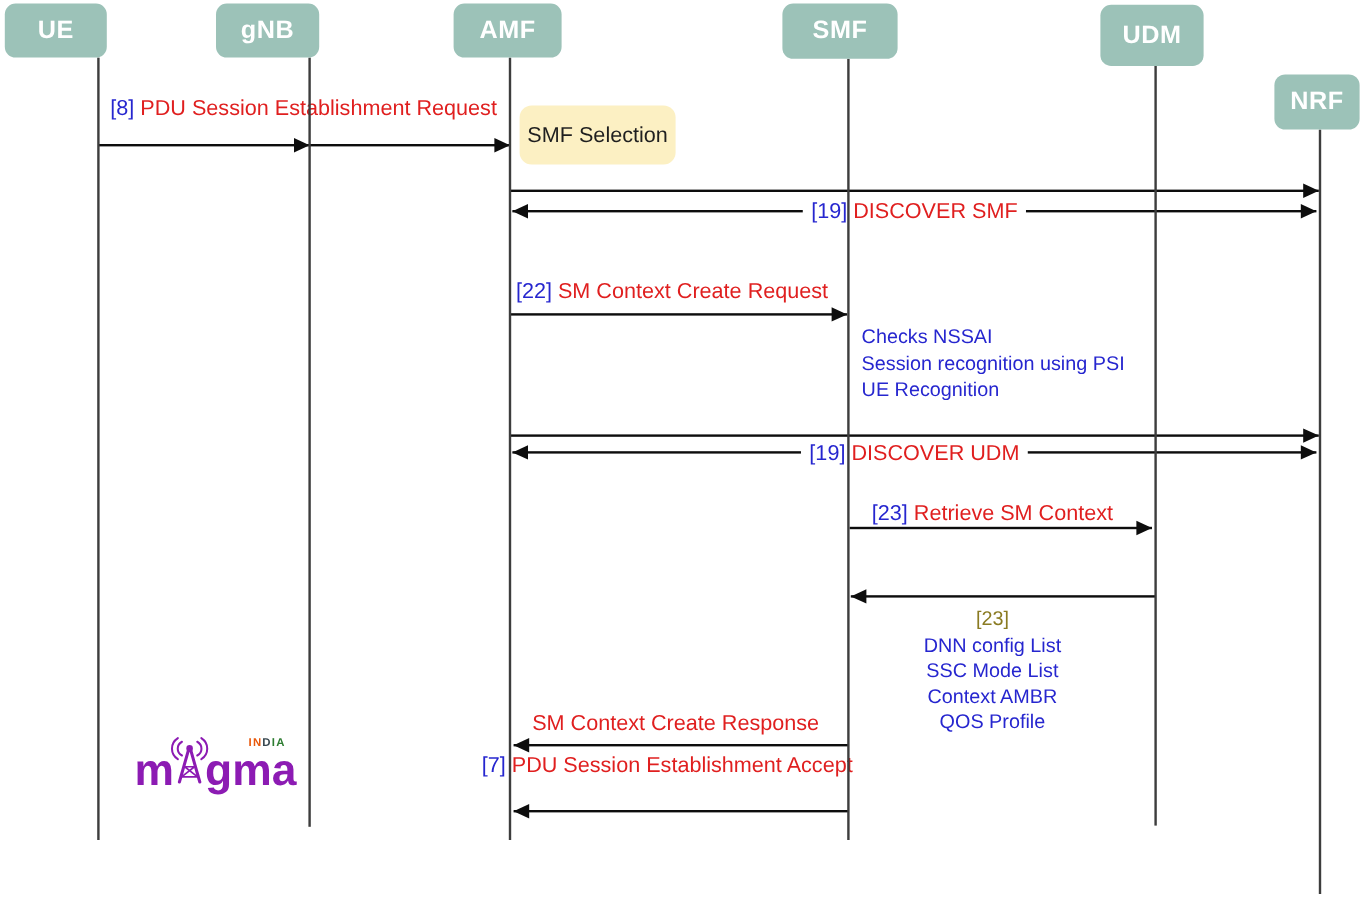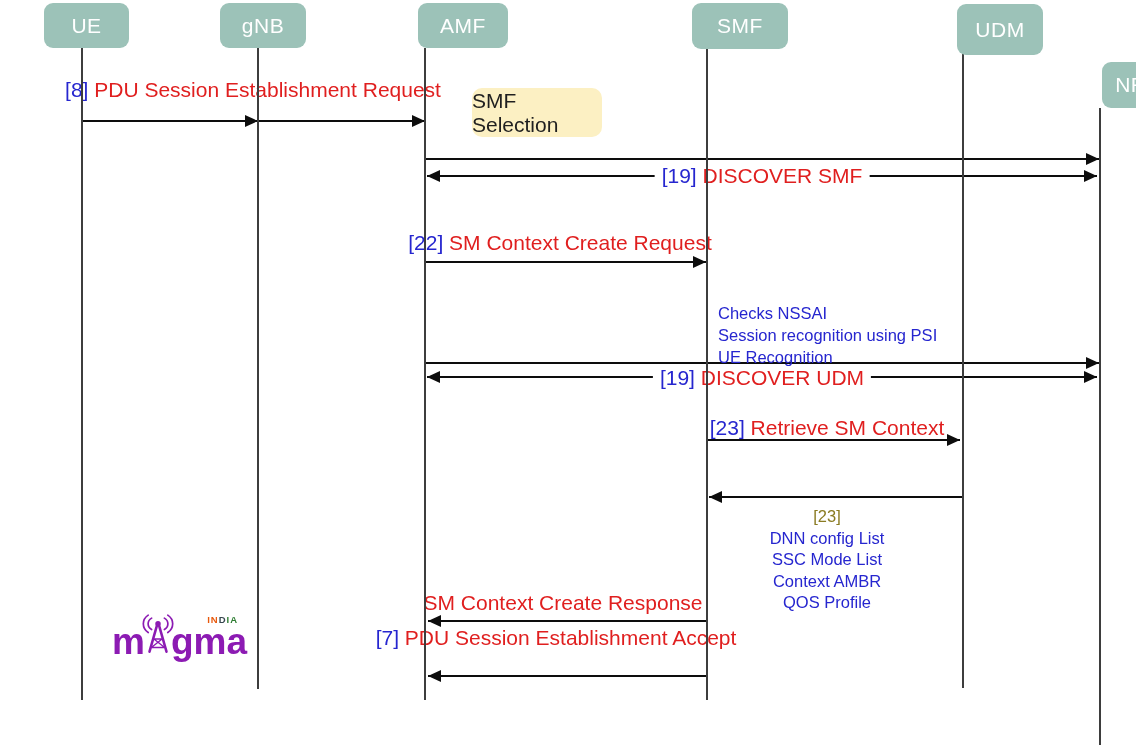--- a/index.html
+++ b/index.html
@@ -9,8 +9,8 @@
   }
   .actor{
     position:absolute;display:flex;align-items:center;justify-content:center;
-    background:var(--actor-fill,#9cc2b8);color:#ffffff;font-weight:normal;
-    font-size:21px;letter-spacing:.5px;border-radius:9px;z-index:6;margin-left:40px;
+    background:var(--actor-fill,#9cc2b8);color:#ffffff;font-weight:bold;
+    font-size:21px;letter-spacing:.5px;border-radius:9px;z-index:6;
   }
   .lifeline{position:absolute;width:2px;background:var(--lifeline,#3d3d3d);z-index:5;}
   .mline{position:absolute;border-top:2px solid var(--line,#0d0d0d);height:0;z-index:2;}

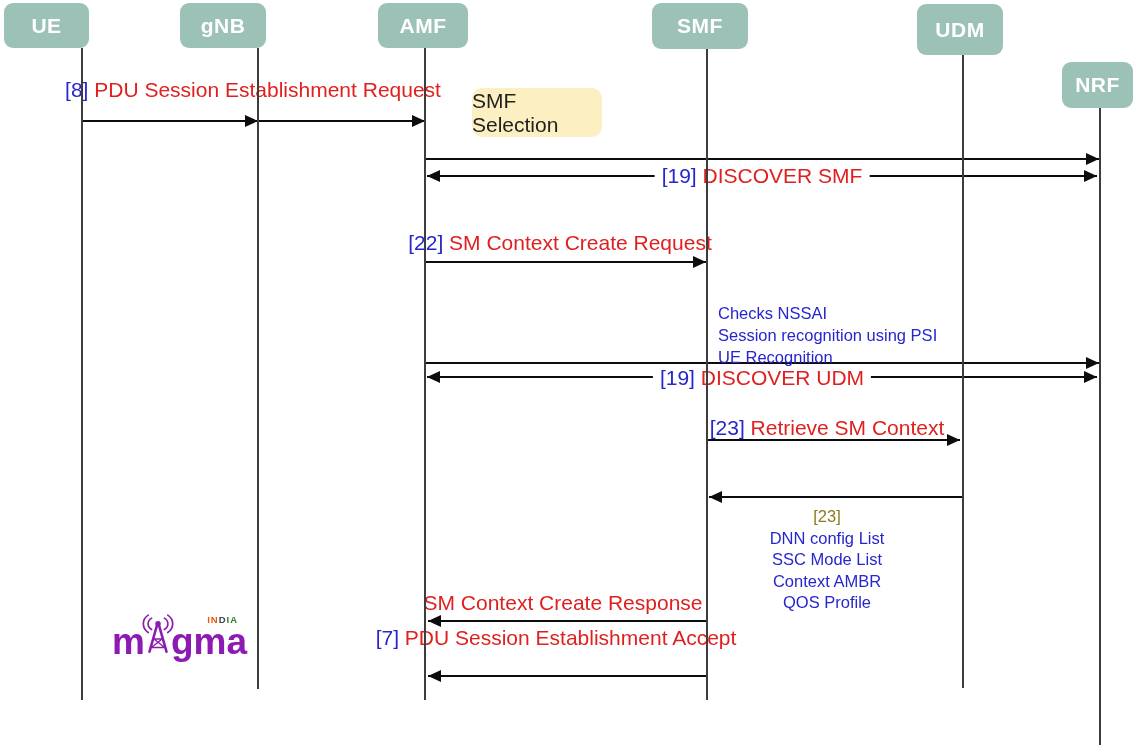--- a/index.html
+++ b/index.html
@@ -19,7 +19,7 @@
   .ahead.left{border-right:13px solid var(--line,#0d0d0d);}
   .mlabel{
     position:absolute;transform:translate(-50%,-50%);white-space:nowrap;
-    font-size:21px;z-index:3;line-height:1.15;
+    font-size:18px;z-index:3;line-height:1.15;
   }
   .mlabel.bg{background:#ffffff;padding:0 7px;}
   .seg-blue{color:var(--blue,#2626cf);}

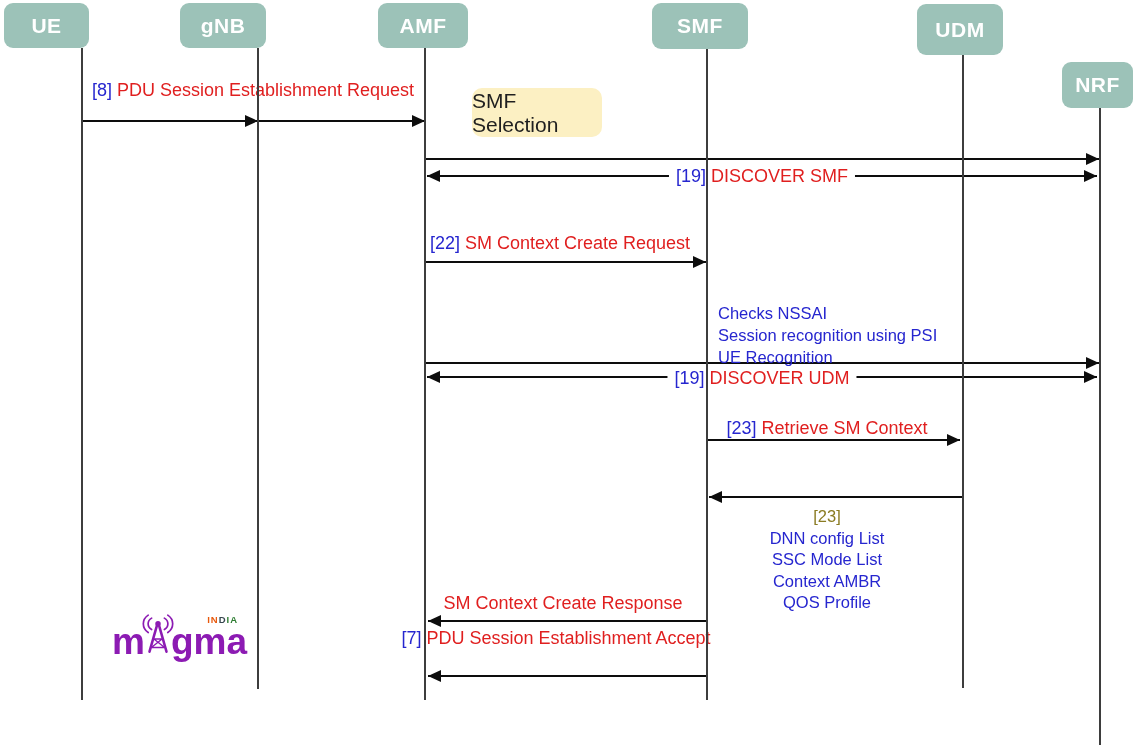--- a/index.html
+++ b/index.html
@@ -33,8 +33,8 @@
     font-size:16.5px;line-height:21.5px;white-space:nowrap;z-index:3;}
   .callout{
     position:absolute;background:var(--note-fill,#fcf0c3);border-radius:10px;
-    color:var(--note-text,#1f1f1f);font-size:21px;
-    display:flex;align-items:center;justify-content:center;z-index:6;margin-left:39px;
+    color:var(--note-text,#1f1f1f);font-size:18px;
+    display:flex;align-items:center;justify-content:center;z-index:6;
   }
   .logo{position:absolute;left:112px;top:602px;width:128px;height:58px;z-index:6;}
   .logo .india{position:absolute;top:12px;right:2px;font-size:9.5px;font-weight:bold;letter-spacing:1px;}

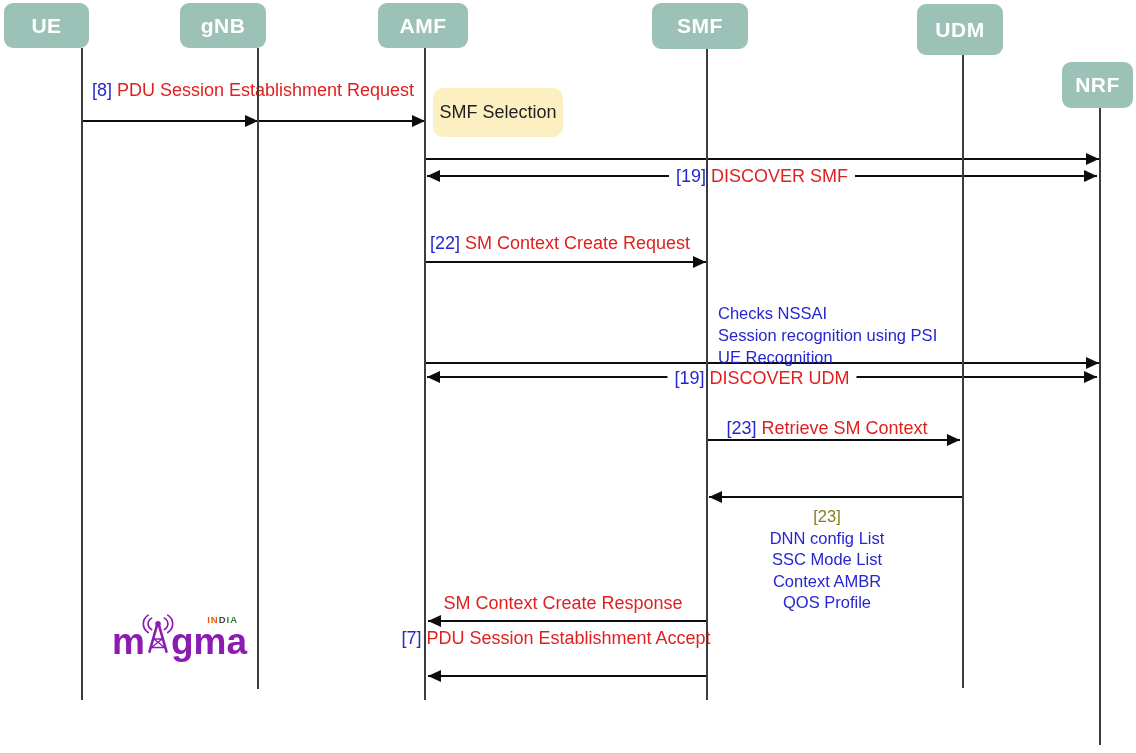--- a/index.html
+++ b/index.html
@@ -86,7 +86,7 @@
     <div class="mlabel" style="left: 827px; top: 428px;"><span class="seg-blue">[23]</span><span class="seg-red"> Retrieve SM Context</span></div>
     <div class="mlabel" style="left: 563px; top: 603px;"><span class="seg-red">SM Context Create Response</span></div>
     <div class="mlabel" style="left: 556px; top: 638px;"><span class="seg-blue">[7]</span><span class="seg-red"> PDU Session Establishment Accept</span></div>
-    <div class="note-left" style="left: 718px; top: 270px; margin-top: 32px;">
+    <div class="note-left" style="left: 718px; top: 270px;">
       <div class="seg-blue">Checks NSSAI</div>
       <div class="seg-blue">Session recognition using PSI</div>
       <div class="seg-blue">UE Recognition</div>

